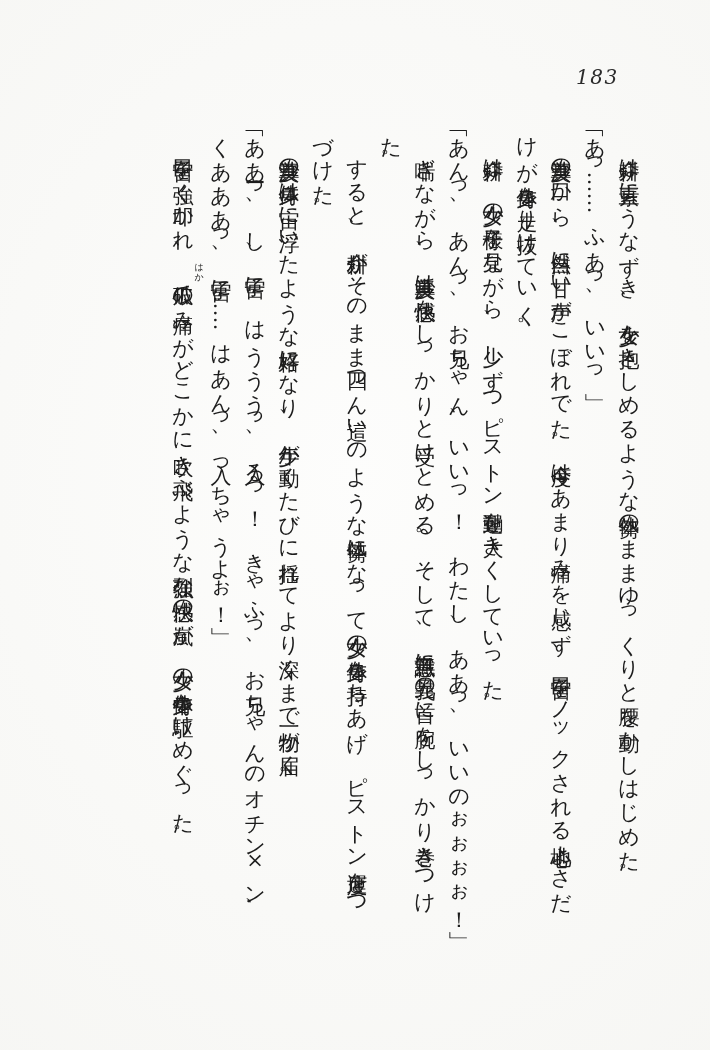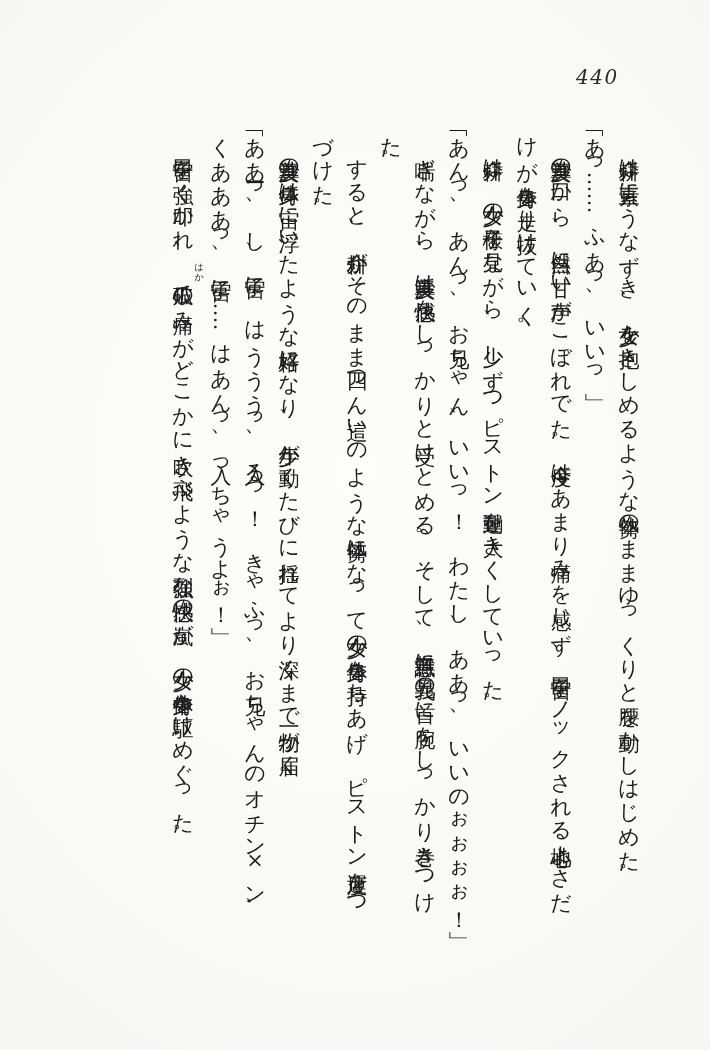--- a/index.html
+++ b/index.html
@@ -66,7 +66,7 @@
 
 <div class="page">
 
-  <div class="page-number">440</div>
+  <div class="page-number">183</div>
 
   <div class="text-block">
     <p class="indent">耕介は素直にうなずき、少女を抱きしめるような体勢のままゆっくりと腰を動かしはじめた。</p>

